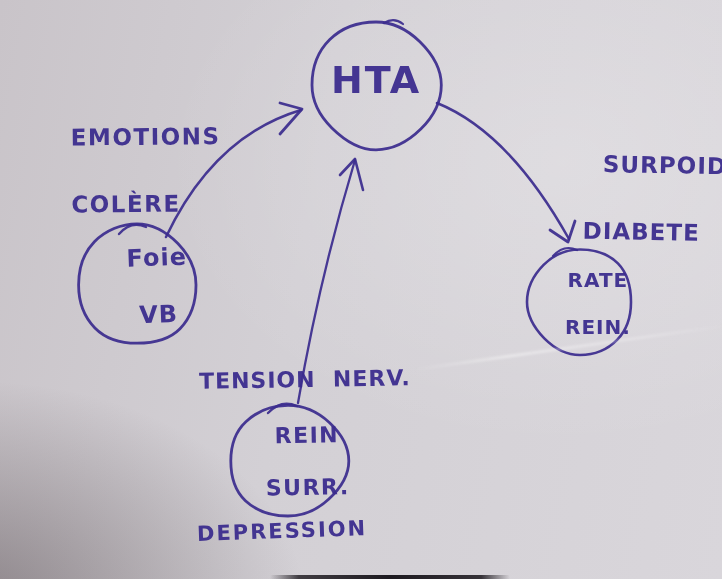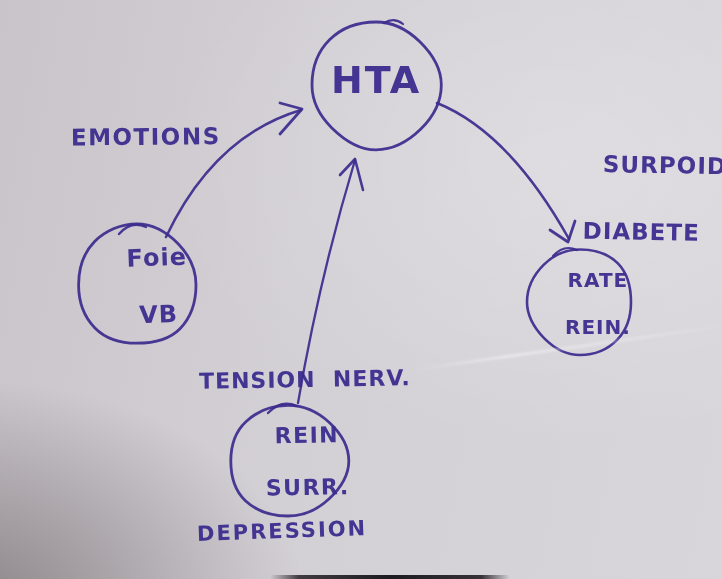--- a/index.html
+++ b/index.html
@@ -86,6 +86,7 @@
 
   <div class="hand lbl-emotions">
     <span>EMOTIONS</span><br>
+    <span>COLÈRE</span>
   </div>
 
   <div class="hand lbl-surpoids">

